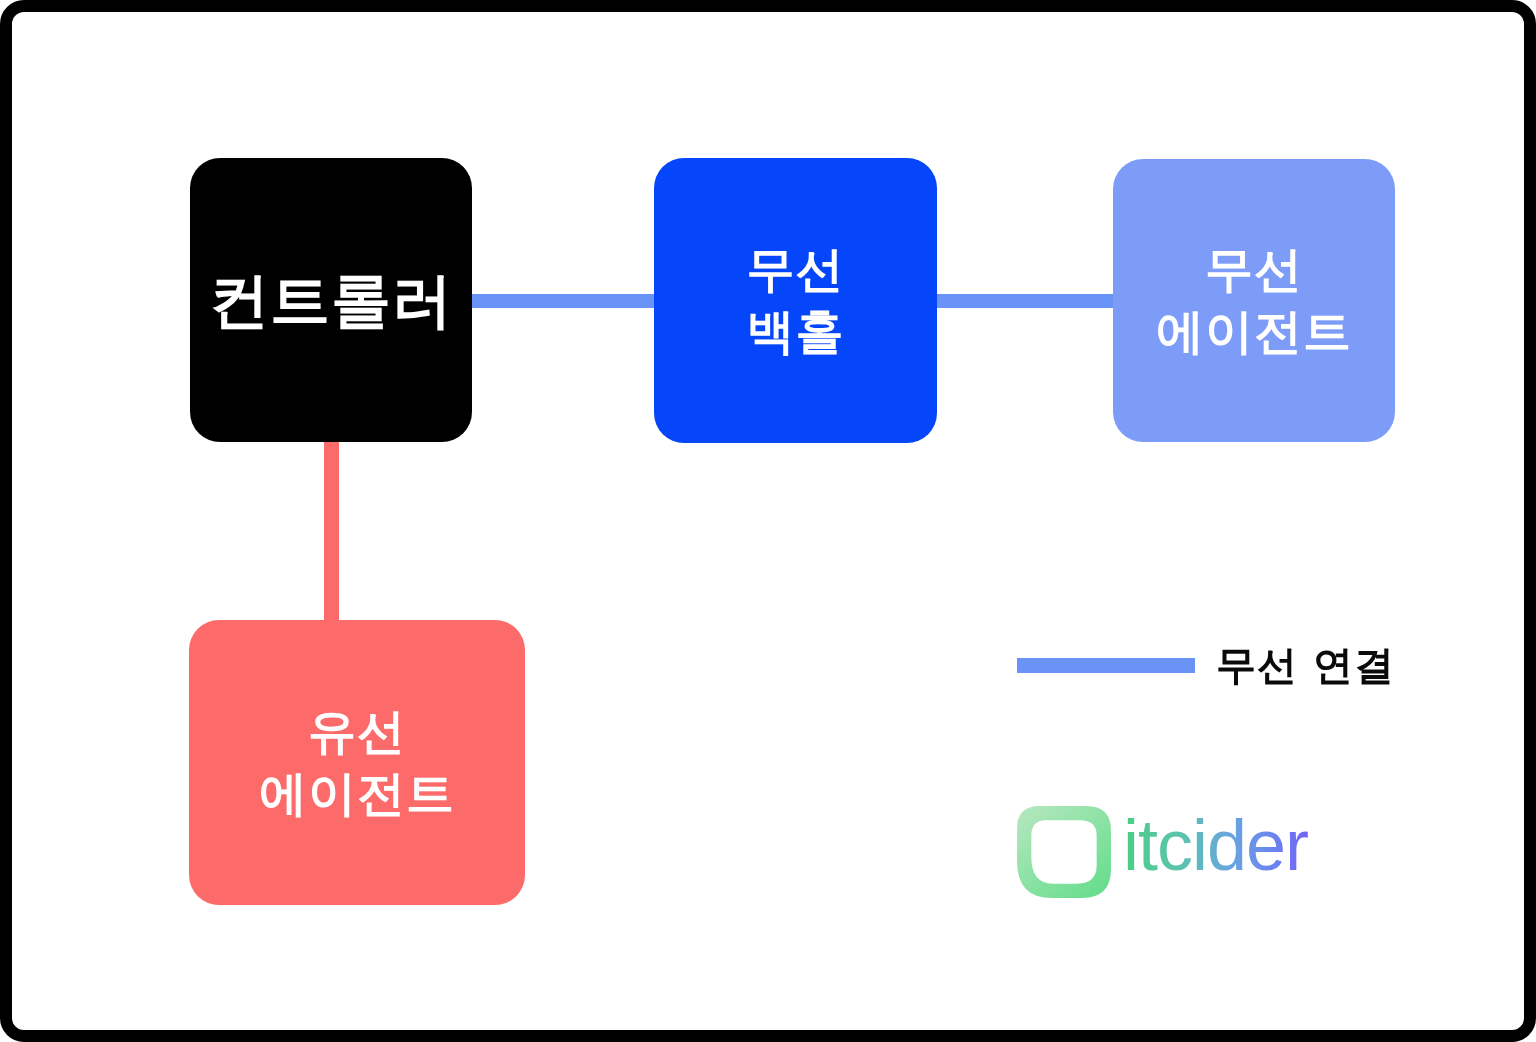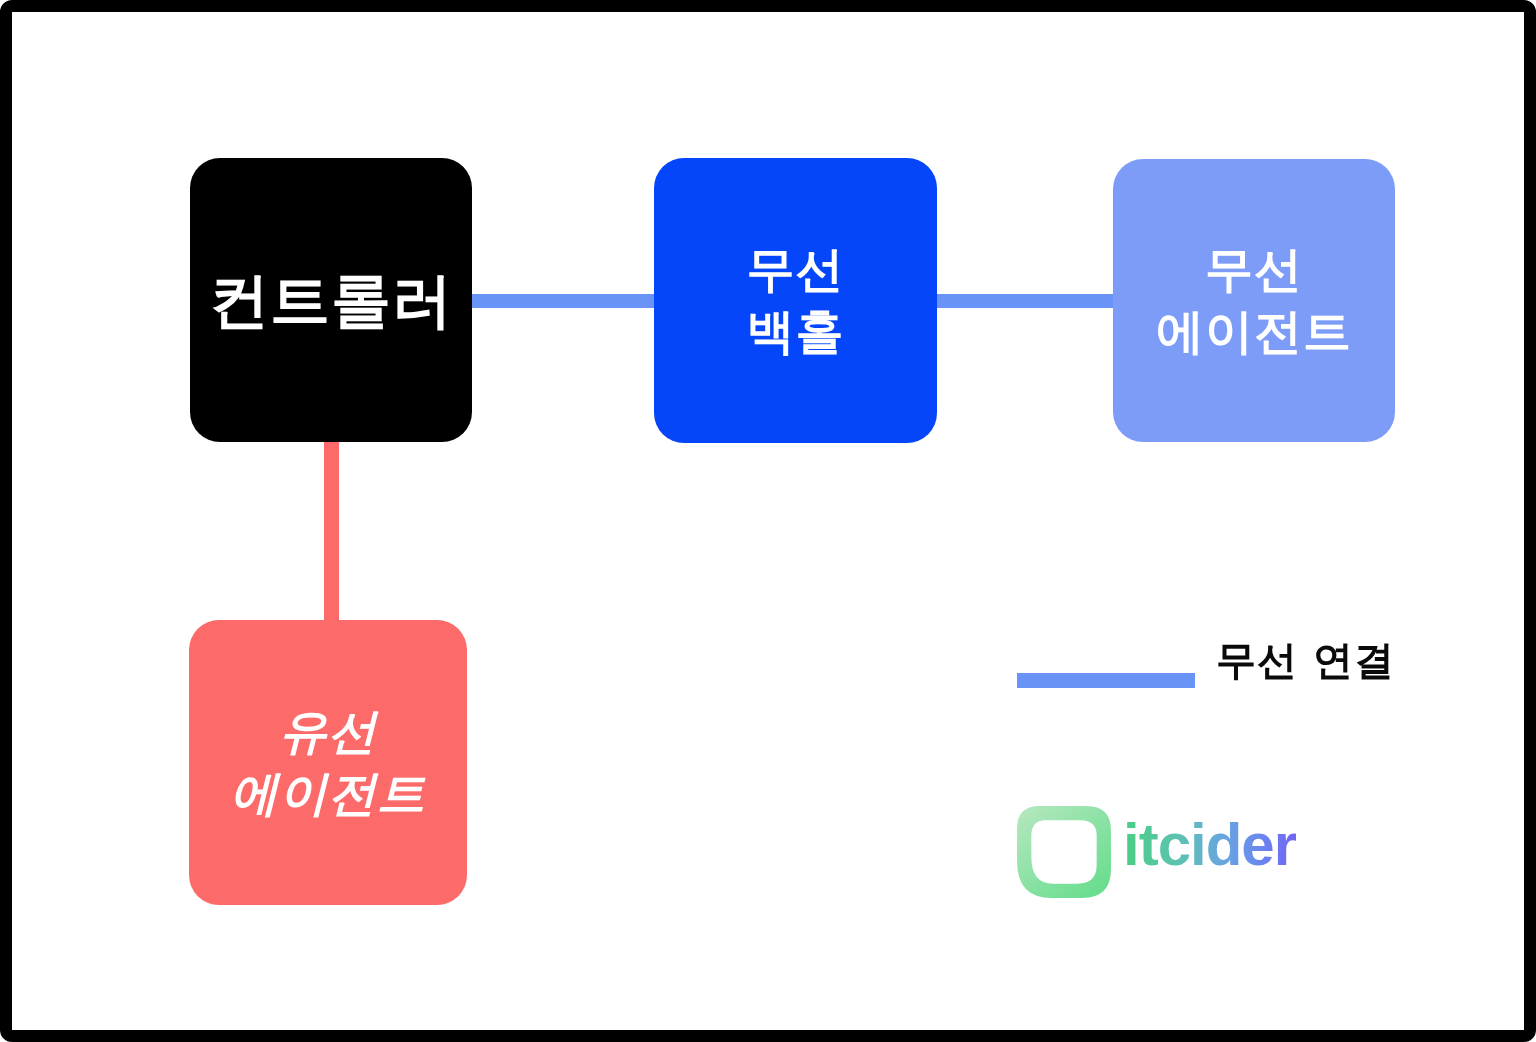--- a/index.html
+++ b/index.html
@@ -9,7 +9,7 @@
     box-sizing: border-box;
     background: #ffffff;
     border: 12px solid #000000;
-    border-radius: 12px;
+    border-radius: 24px;
     overflow: hidden;
     font-family: "DejaVu Sans", sans-serif;
   }

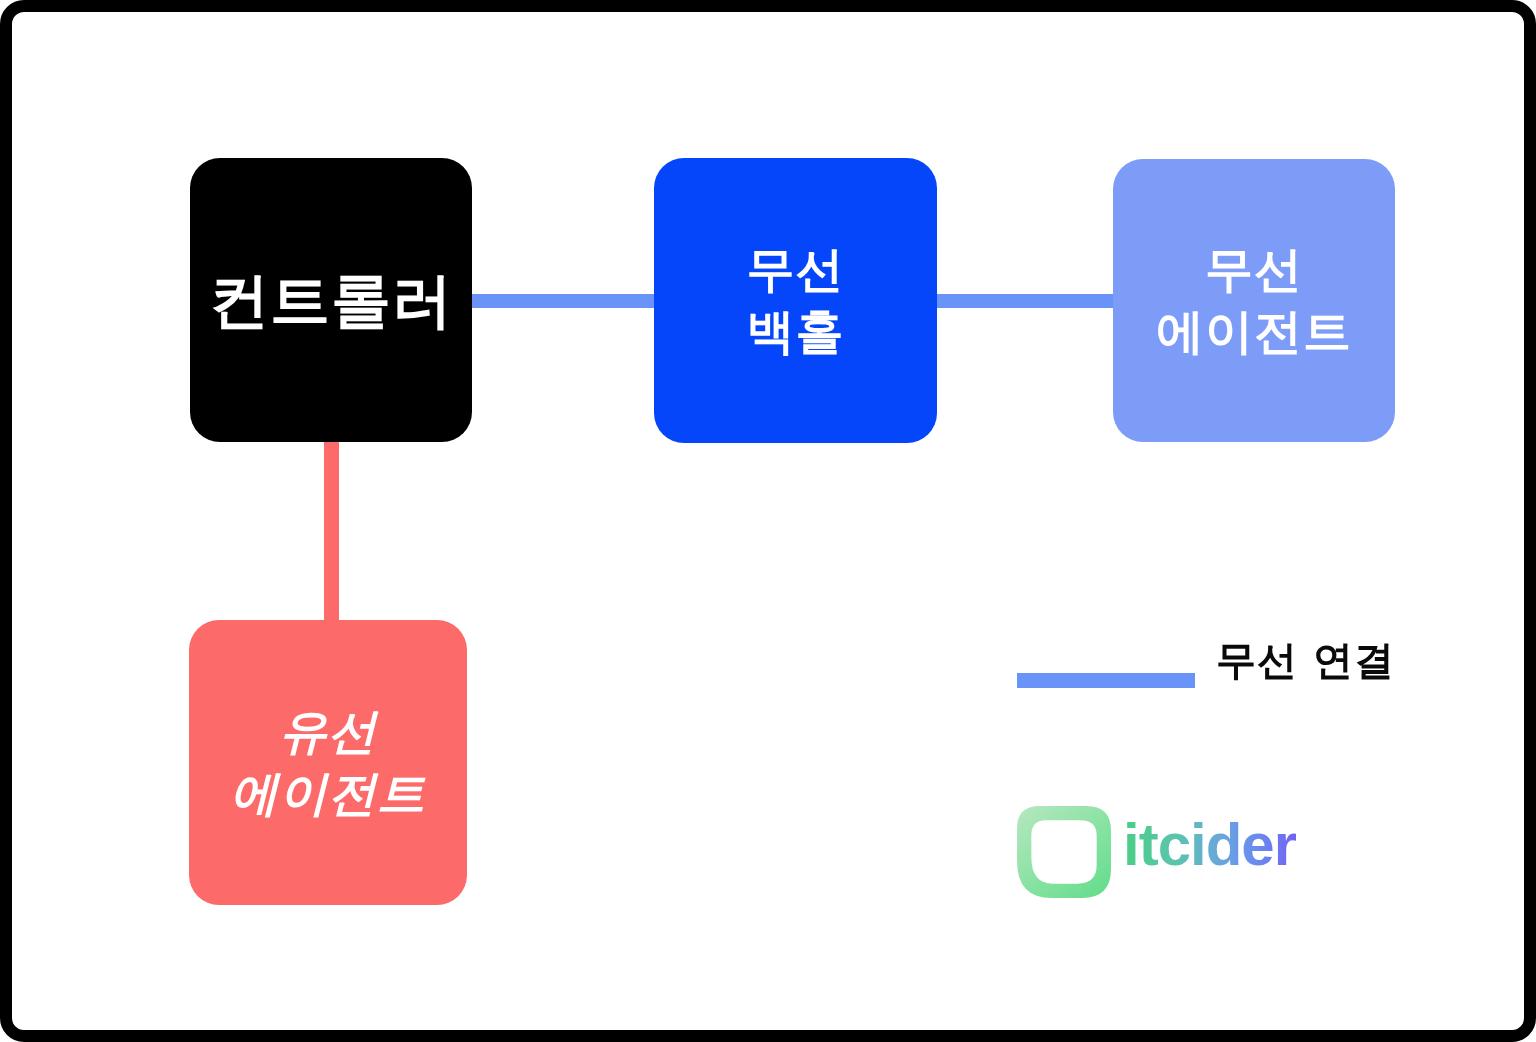--- a/index.html
+++ b/index.html
@@ -46,7 +46,7 @@
     display: flex; flex-direction: column; gap: 25px;
     z-index: 2;
   }
-  .legend-row { display: flex; align-items: flex-end; gap: 21px; height: 46px; }
+  .legend-row { display: flex; align-items: center; gap: 21px; height: 46px; }
   .legend-swatch { width: 178px; height: 15px; }
   .legend-swatch-wireless { background: #6a93f8; }
   .legend-swatch-wired    { background: #fc6a69; }

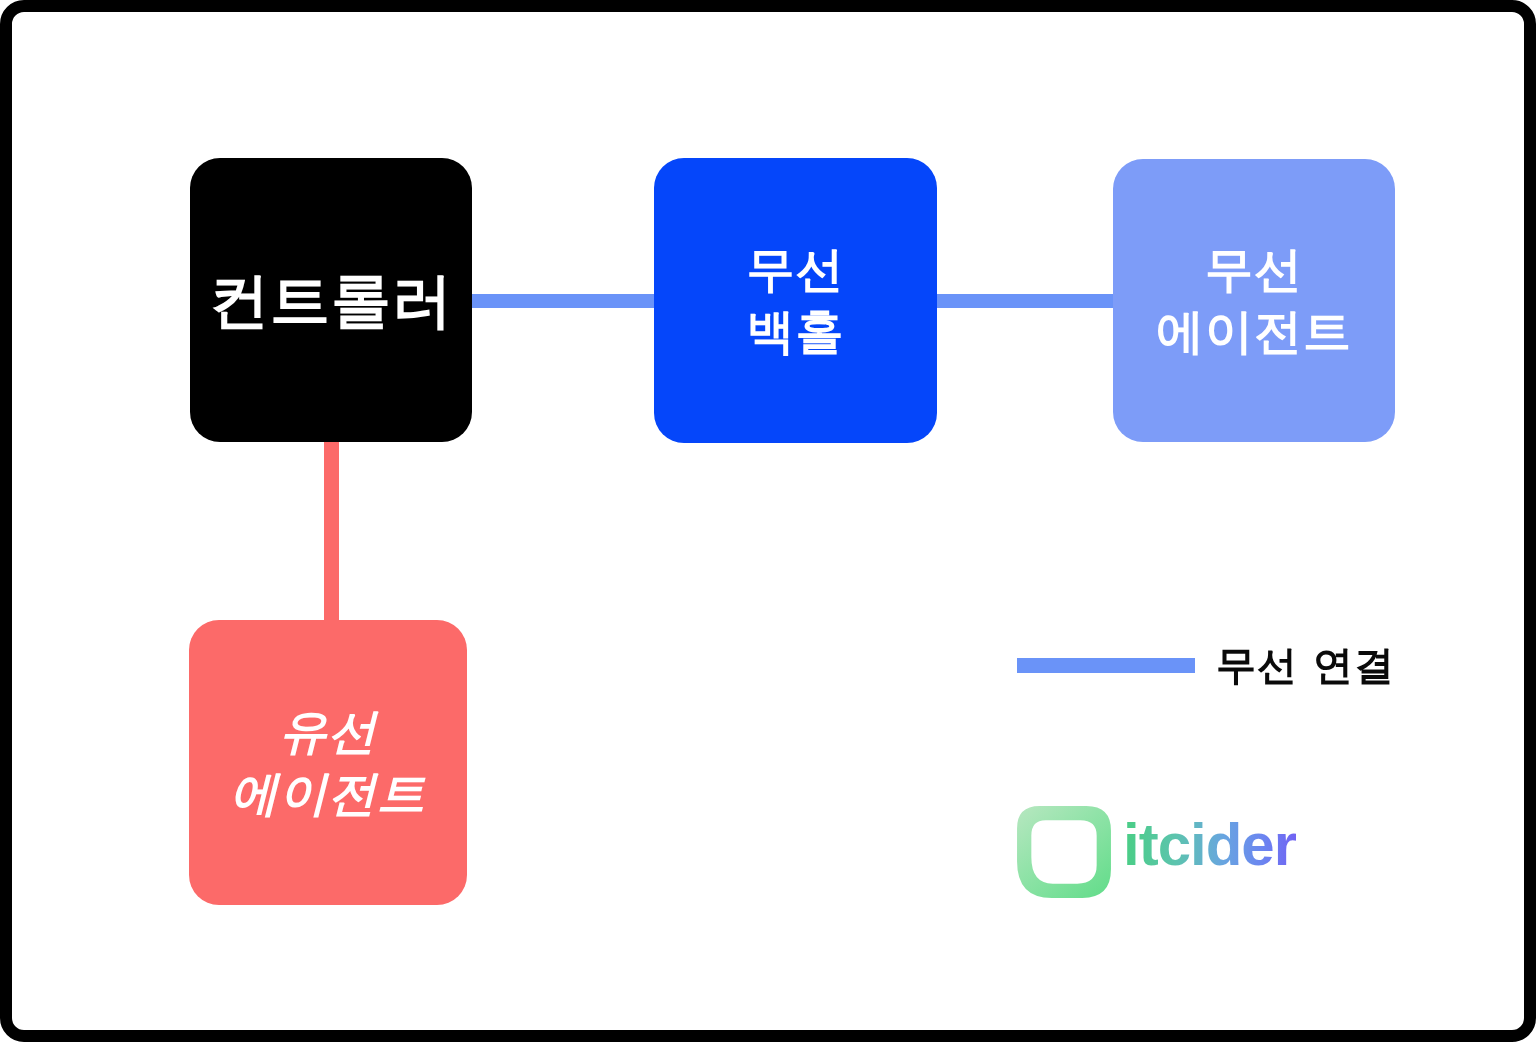--- a/index.html
+++ b/index.html
@@ -32,7 +32,7 @@
   .node-controller .node-label { font-size: 60px; }
   .node-backhaul     { left: 642px; top: 146px; width: 283px; height: 285px; background: #0546fa; }
   .node-wireless-agent { left: 1101px; top: 147px; width: 282px; height: 283px; background: #7d9cf8; }
-  .node-wired-agent  { left: 177px;  top: 608px; width: 278px; height: 285px; background: #fc6a69; font-style: italic; }
+  .node-wired-agent  { left: 177px;  top: 608px; width: 336px; height: 285px; background: #fc6a69; }
 
   .edge { position: absolute; z-index: 1; }
   .edge-wireless { background: #6a93f8; }

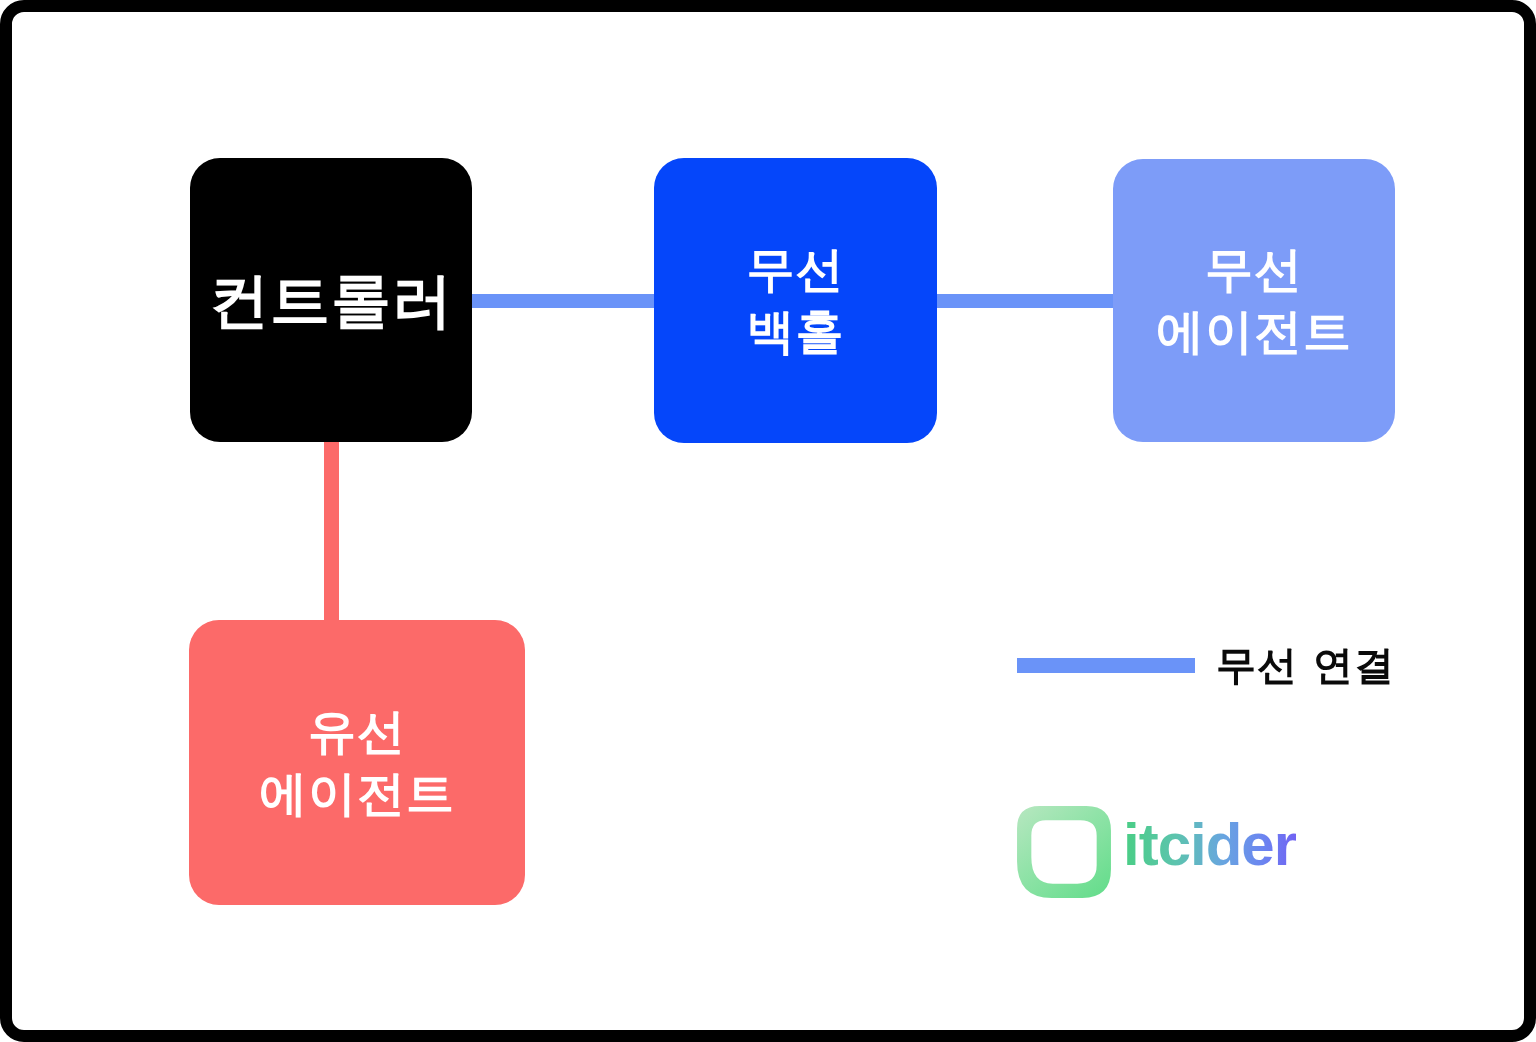--- a/index.html
+++ b/index.html
@@ -63,8 +63,8 @@
   .logo-icon { width: 98px; height: 96px; display: block; }
   .logo-text {
     font-family: "Liberation Sans", sans-serif;
-    font-weight: 700;
-    font-size: 60px;
+    font-weight: 400;
+    font-size: 72px;
     letter-spacing: -1px;
     line-height: 1;
     background: linear-gradient(90deg, #49ce84 0%, #5cc4ad 30%, #68a5e0 58%, #6b86f0 80%, #7163f3 100%);

